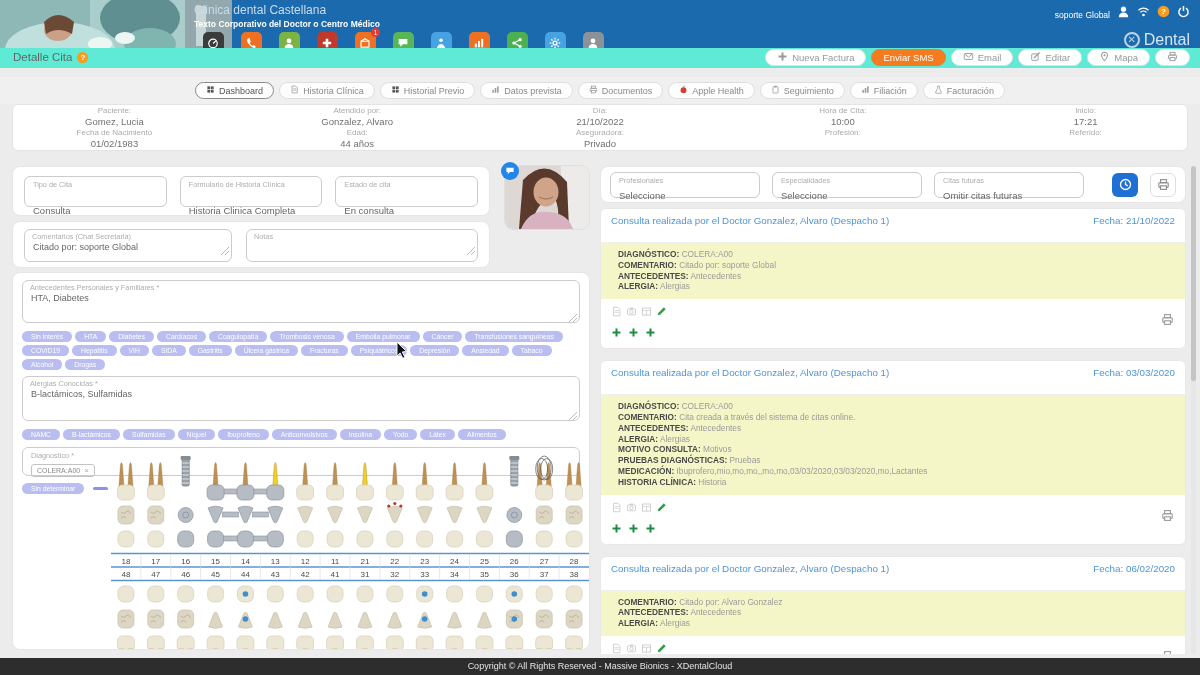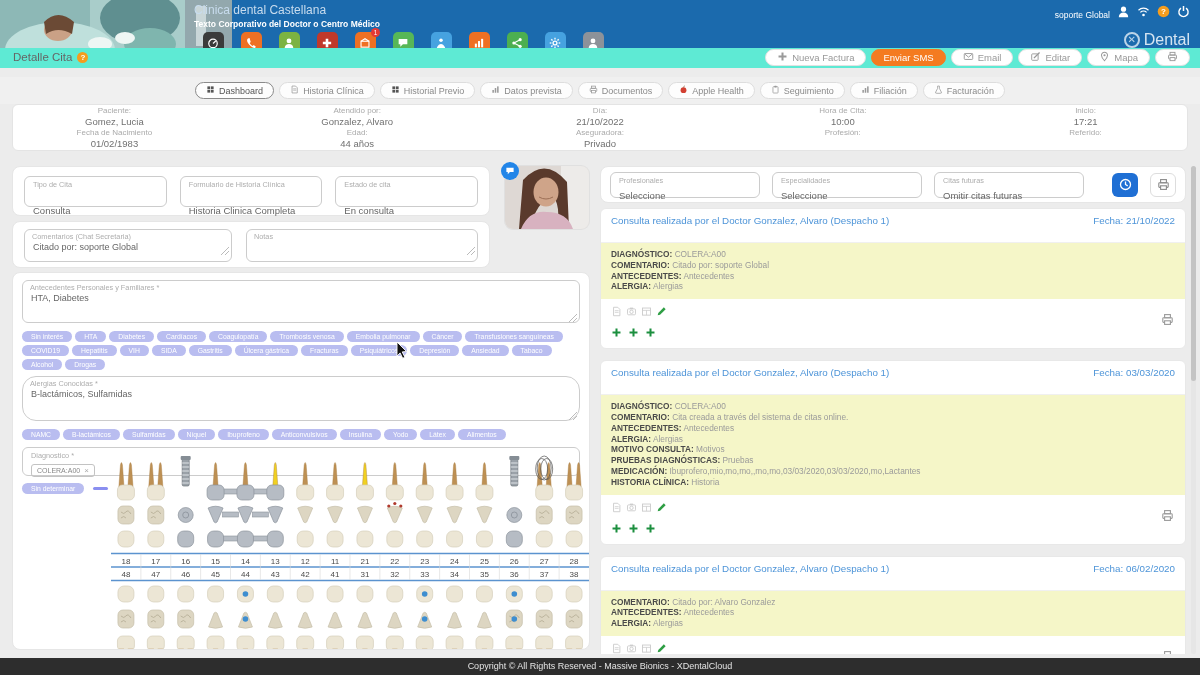--- a/index.html
+++ b/index.html
@@ -80,7 +80,7 @@
   #consult-list { position:absolute; top:208px; left:600px; width:586px; height:446px; overflow:hidden; }
   .consult { background:#fff; border:1px solid #e8e8e8; border-radius:6px; margin-bottom:11px; overflow:hidden; }
   .chead { display:flex; justify-content:space-between; padding:6px 10px 16px; font-size:9.8px; color:#4d94d8; border-bottom:1px solid #f0f0f0; }
-  .cbody { background:#f5f6c8; padding:6px 10px 7px; }
+  .cbody { background:#f5f6c8; padding:6px 17px 7px; }
   .cline { font-size:8.3px; line-height:10.8px; }
   .cline b { color:#4a4a4a; }
   .cline span { color:#9a9a9a; }

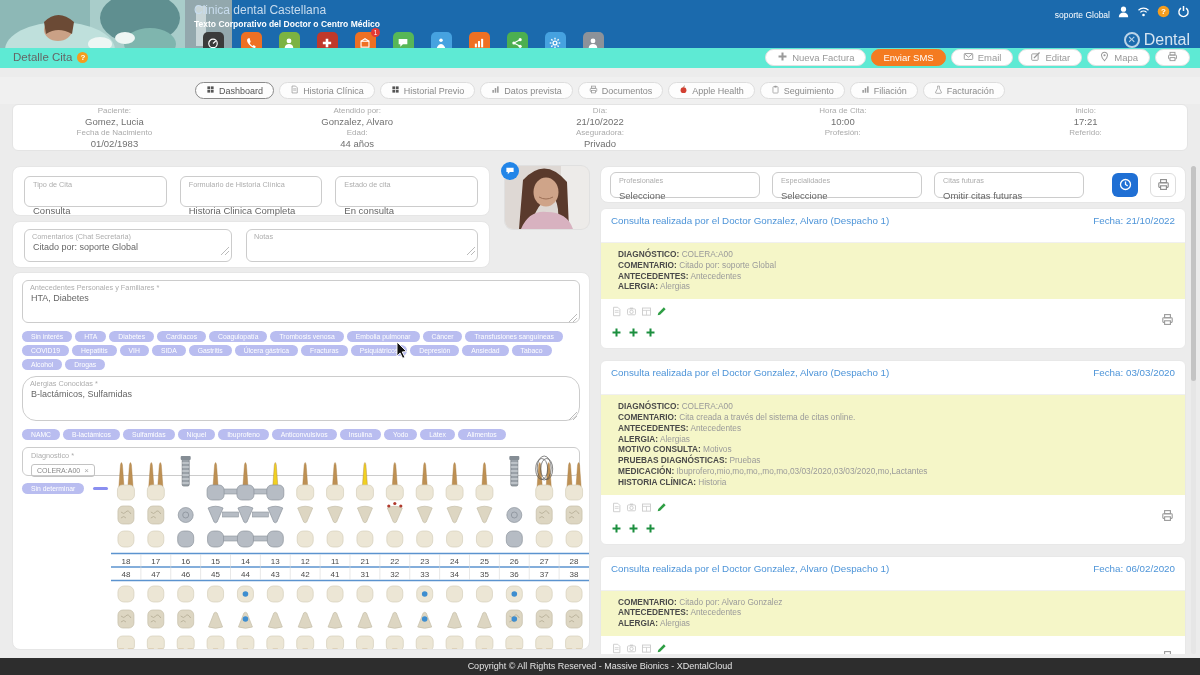--- a/index.html
+++ b/index.html
@@ -497,7 +497,7 @@
       </div>
 
     <div class="ta-wrap" style="margin-top:6px">
-      <textarea class="ta" style="height: 45px; border-radius: 14px;" readonly="">B-lactámicos, Sulfamidas</textarea>
+      <textarea class="ta" style="height: 45px;" readonly="">B-lactámicos, Sulfamidas</textarea>
       <span class="ta-lb">Alergias Conocidas *</span>
     </div>
     <div class="tagrow" id="alg-tags">

